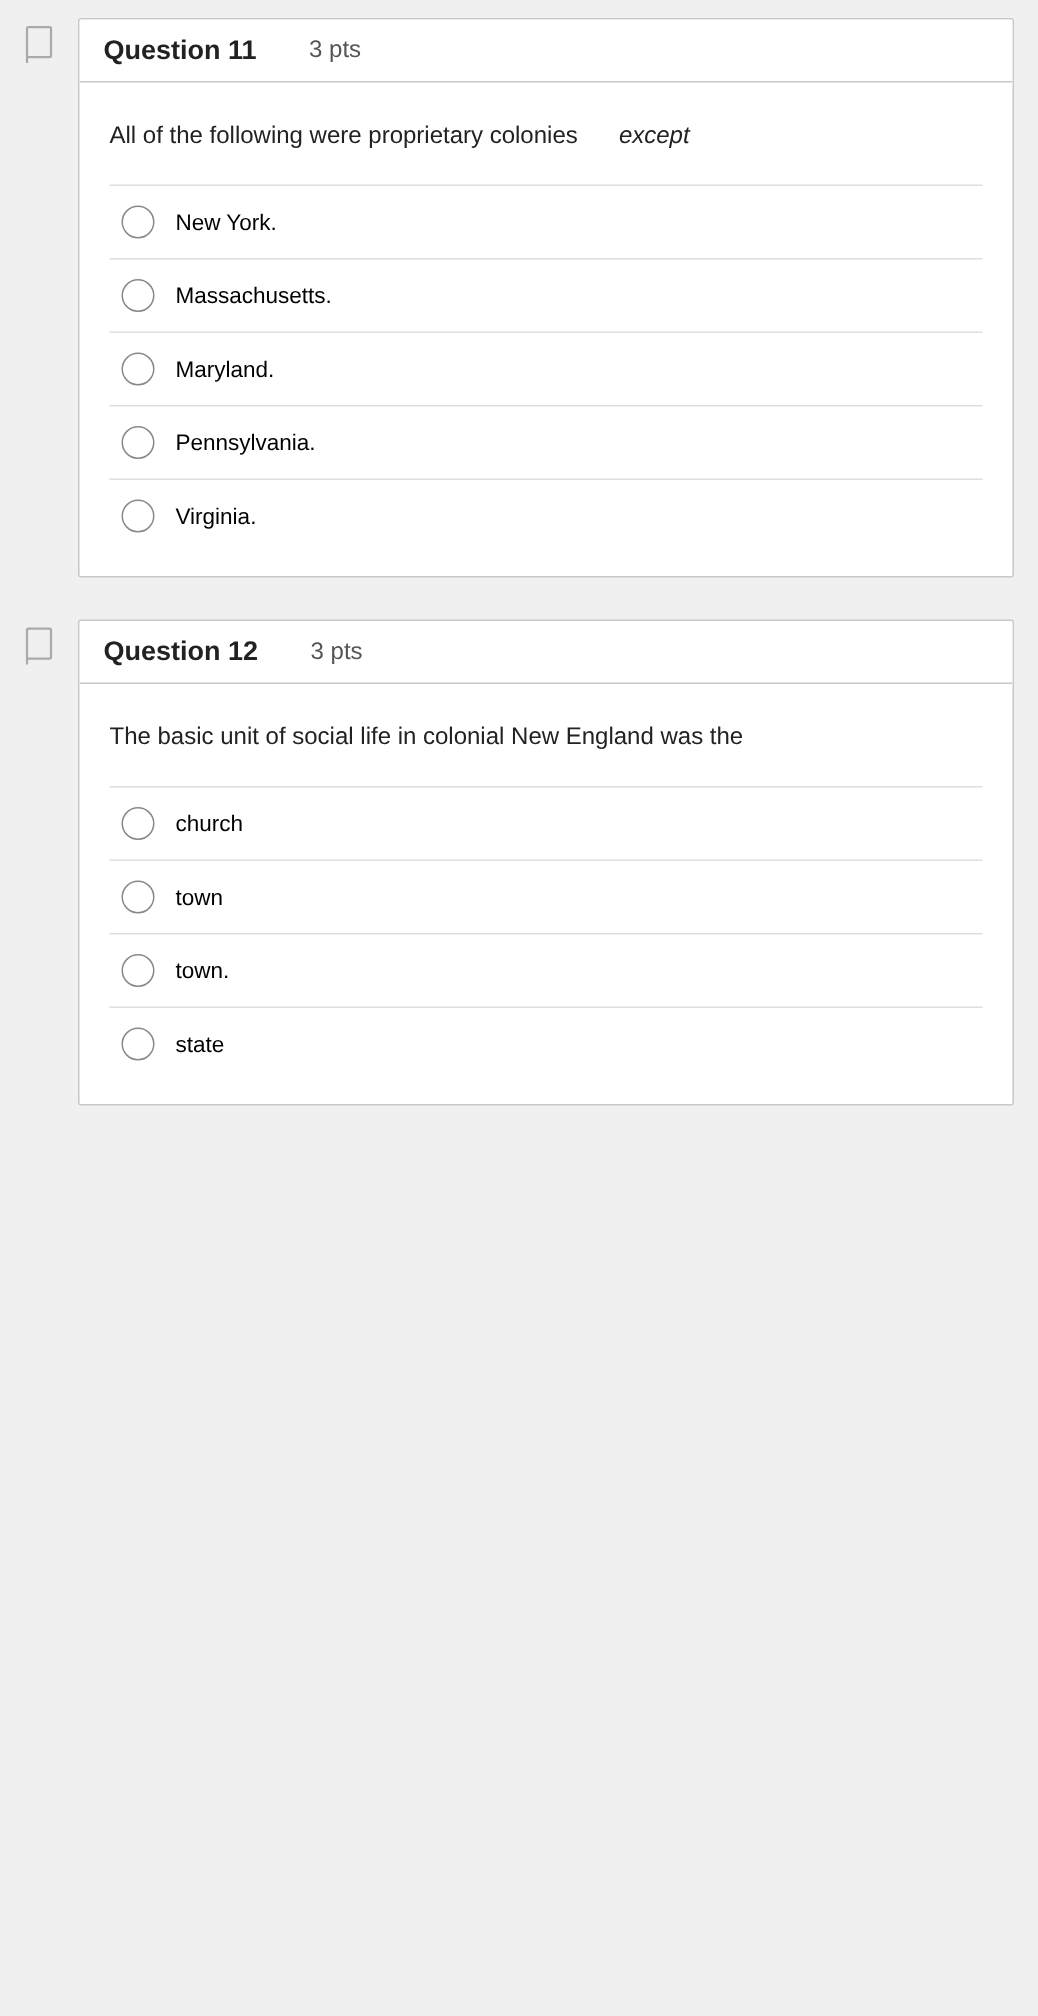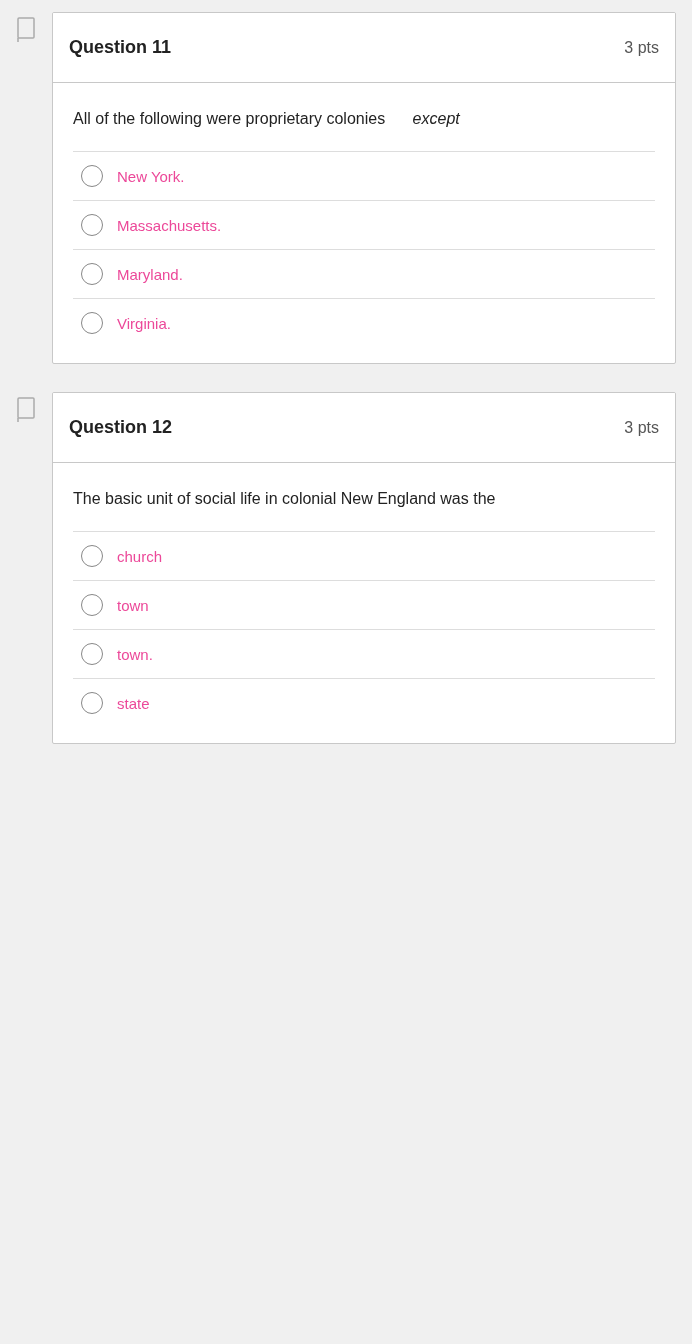--- a/index.html
+++ b/index.html
@@ -40,9 +40,8 @@
 
     .question-header {
       display: flex;
-      justify-content: space-between;
       align-items: center;
-      padding: 24px 16px;
+      padding: 10px 16px;
       border-bottom: 1px solid #c8c8c8;
       background: #ffffff;
     }

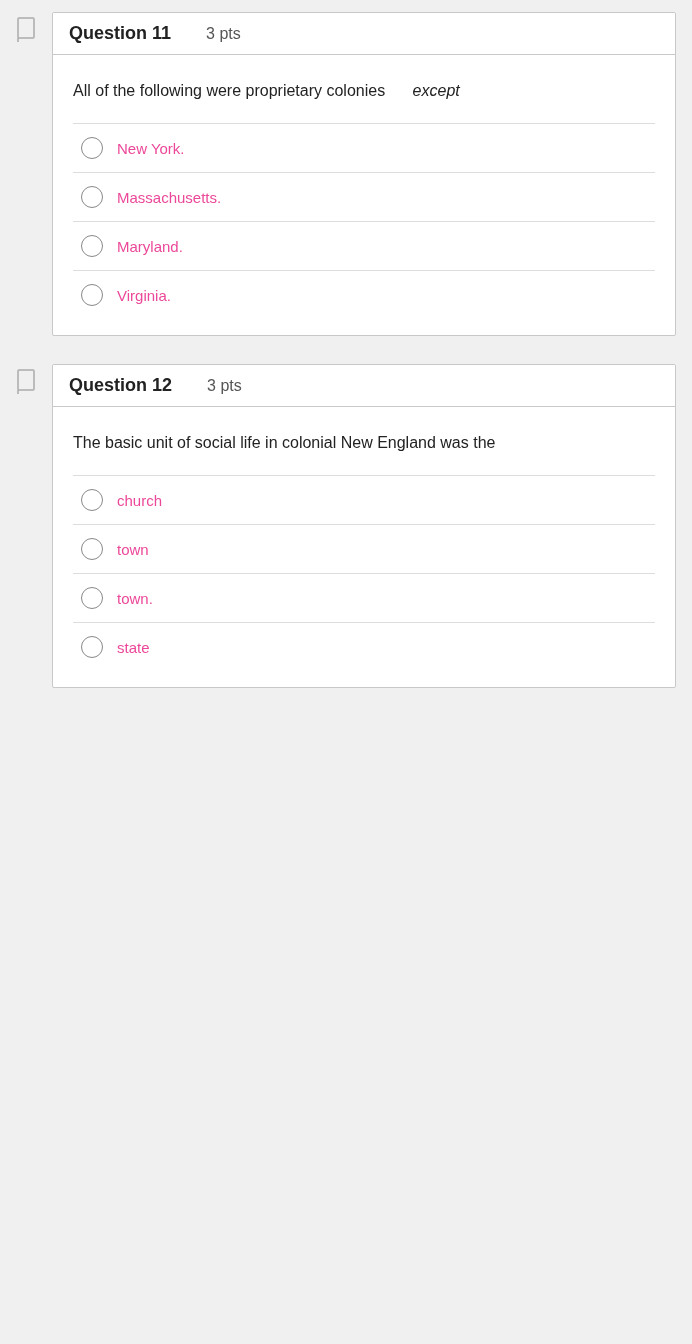--- a/index.html
+++ b/index.html
@@ -103,7 +103,7 @@
 
     .option-label {
       font-size: 15px;
-      color: #ec4899;
+      color: #000000;
     }
   </style>
 </head>

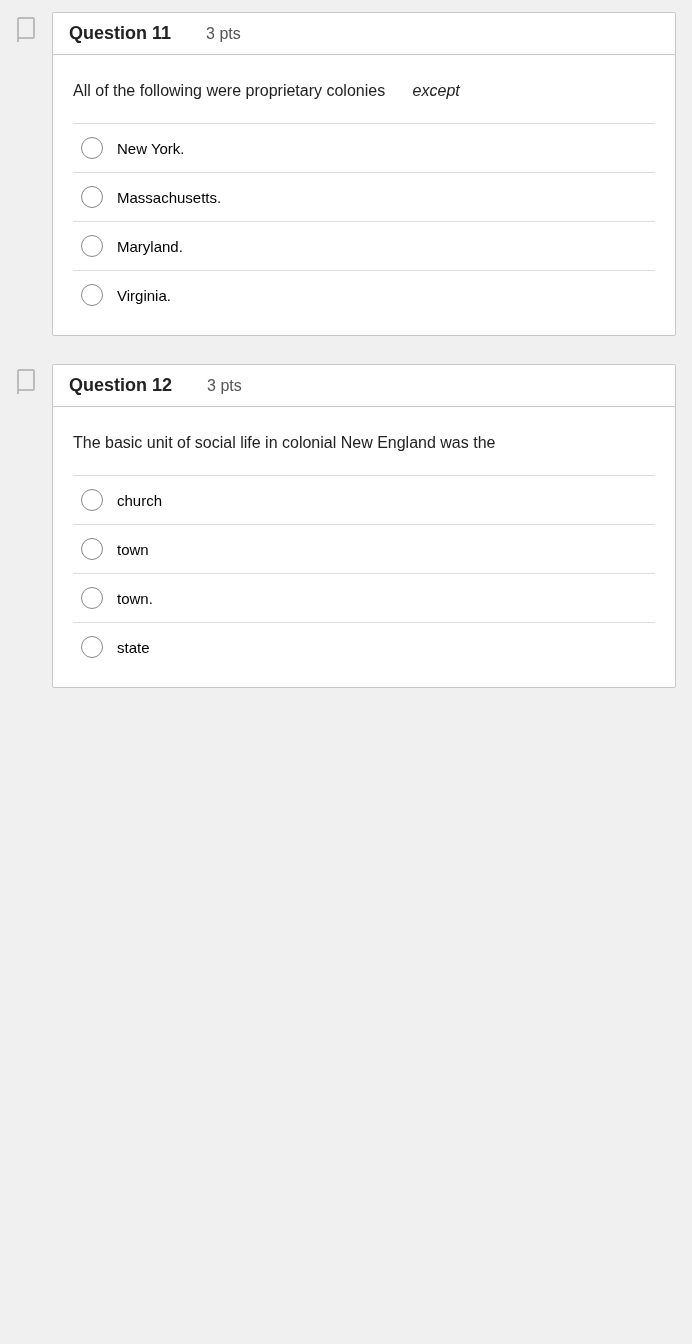--- a/index.html
+++ b/index.html
@@ -140,6 +140,10 @@
         </li>
         <li class="option-item">
           <div class="radio-circle"></div>
+          <span class="option-label">Pennsylvania.</span>
+        </li>
+        <li class="option-item">
+          <div class="radio-circle"></div>
           <span class="option-label">Virginia.</span>
         </li>
       </ul>

